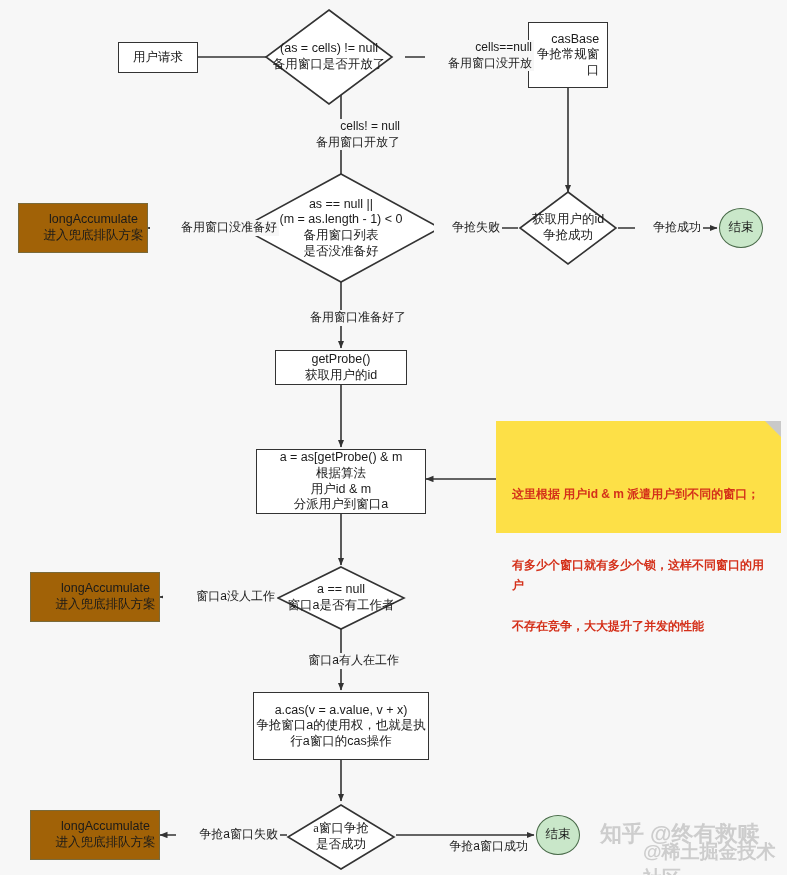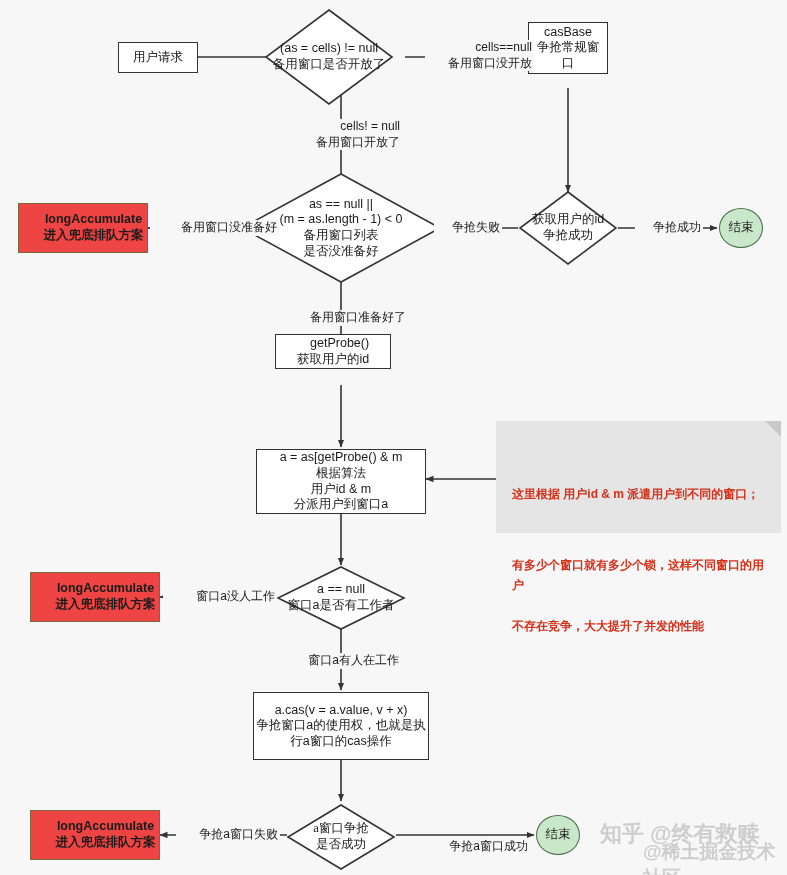--- a/index.html
+++ b/index.html
@@ -170,7 +170,7 @@
 备用窗口是否开放了</div>
   </div>
 
-  <div class="node proc" style="left:528px; top:22px; width:80px; height:52px;">casBase
+  <div class="node proc" style="left:528px; top:22px; width:80px; height:66px;text-align:right;">casBase
 争抢常规窗
 口</div>
 

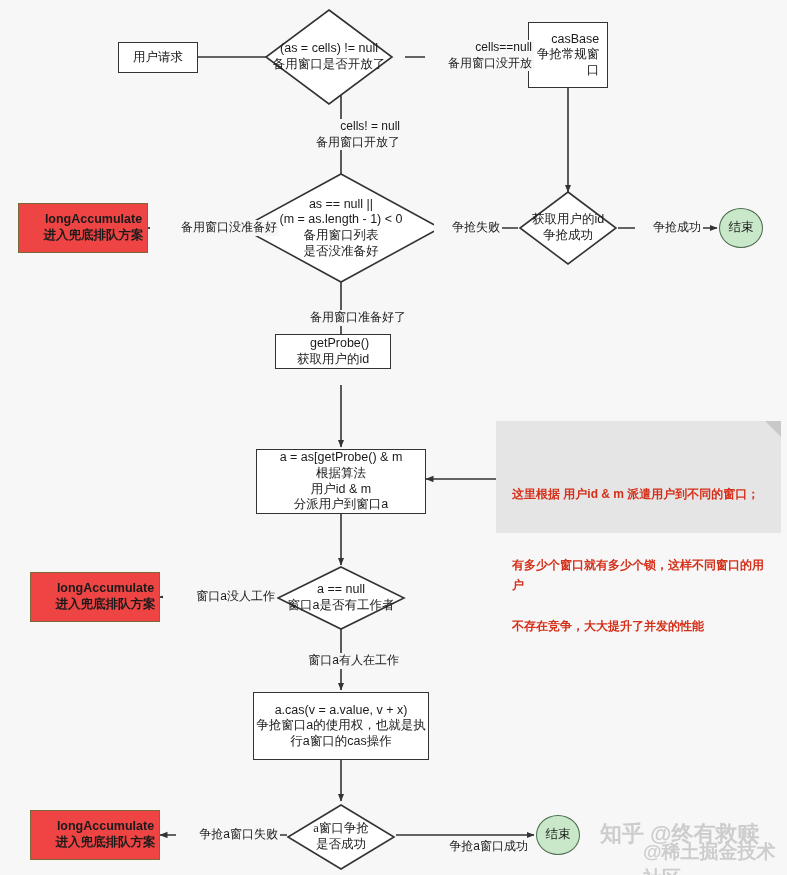--- a/index.html
+++ b/index.html
@@ -39,10 +39,10 @@
     font-size: 12.5px;
   }
   .note-yellow {
-    background: #ef4444;
+    background: #a16207;
     border: 1.6px solid #7a6a3a;
     font-size: 12.5px;
-    font-weight: bold;
+    font-weight: normal;
     color: #1a1a1a;
     padding-left: 21px;
   }

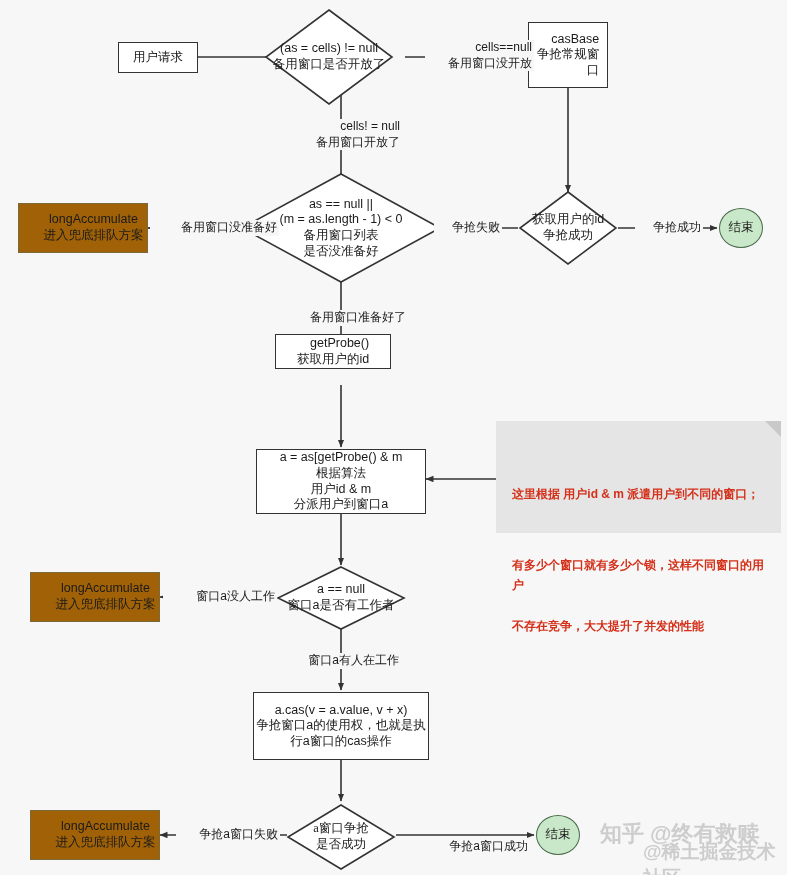--- a/index.html
+++ b/index.html
@@ -197,7 +197,7 @@
 
   <div class="node terminal" style="left:719px; top:208px; width:44px; height:40px;">结束</div>
 
-  <div class="node proc" style="left:275px; top:334px; width:116px; height:35px;text-align:right;">getProbe()
+  <div class="node proc" style="left:275px; top:350px; width:132px; height:35px;">getProbe()
 获取用户的id</div>
 
   <div class="node proc" style="left:256px; top:449px; width:170px; height:65px;">a = as[getProbe() &amp; m

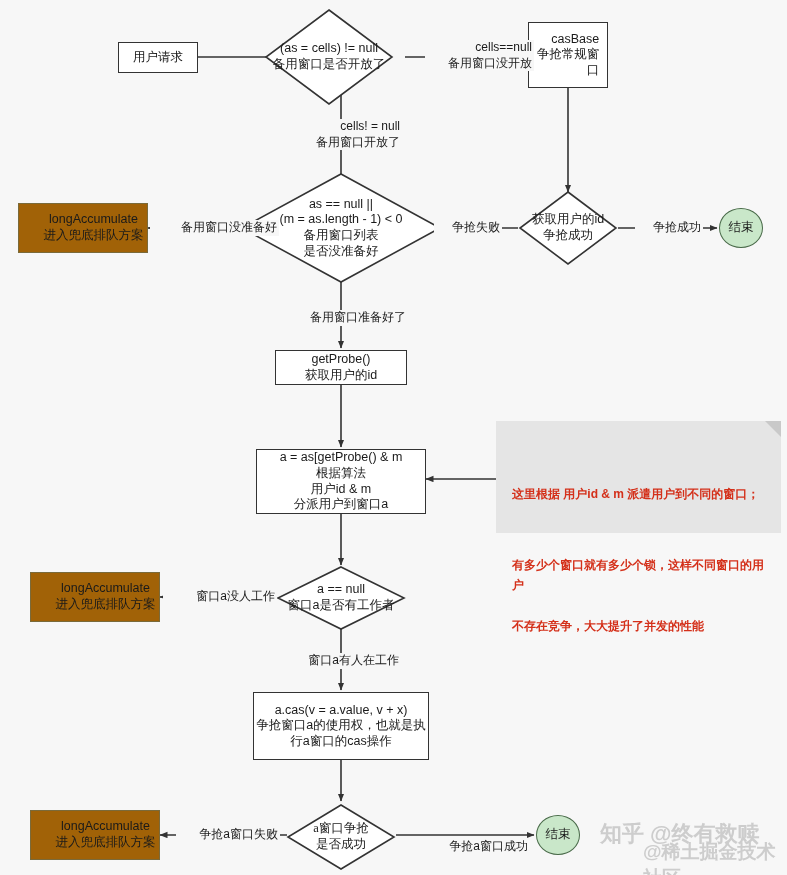--- a/index.html
+++ b/index.html
@@ -85,7 +85,7 @@
   }
   .sticky {
     position: absolute;
-    background: #e5e5e5;
+    background: #fde047;
     font-size: 12px;
     font-weight: bold;
     color: #d4301a;

